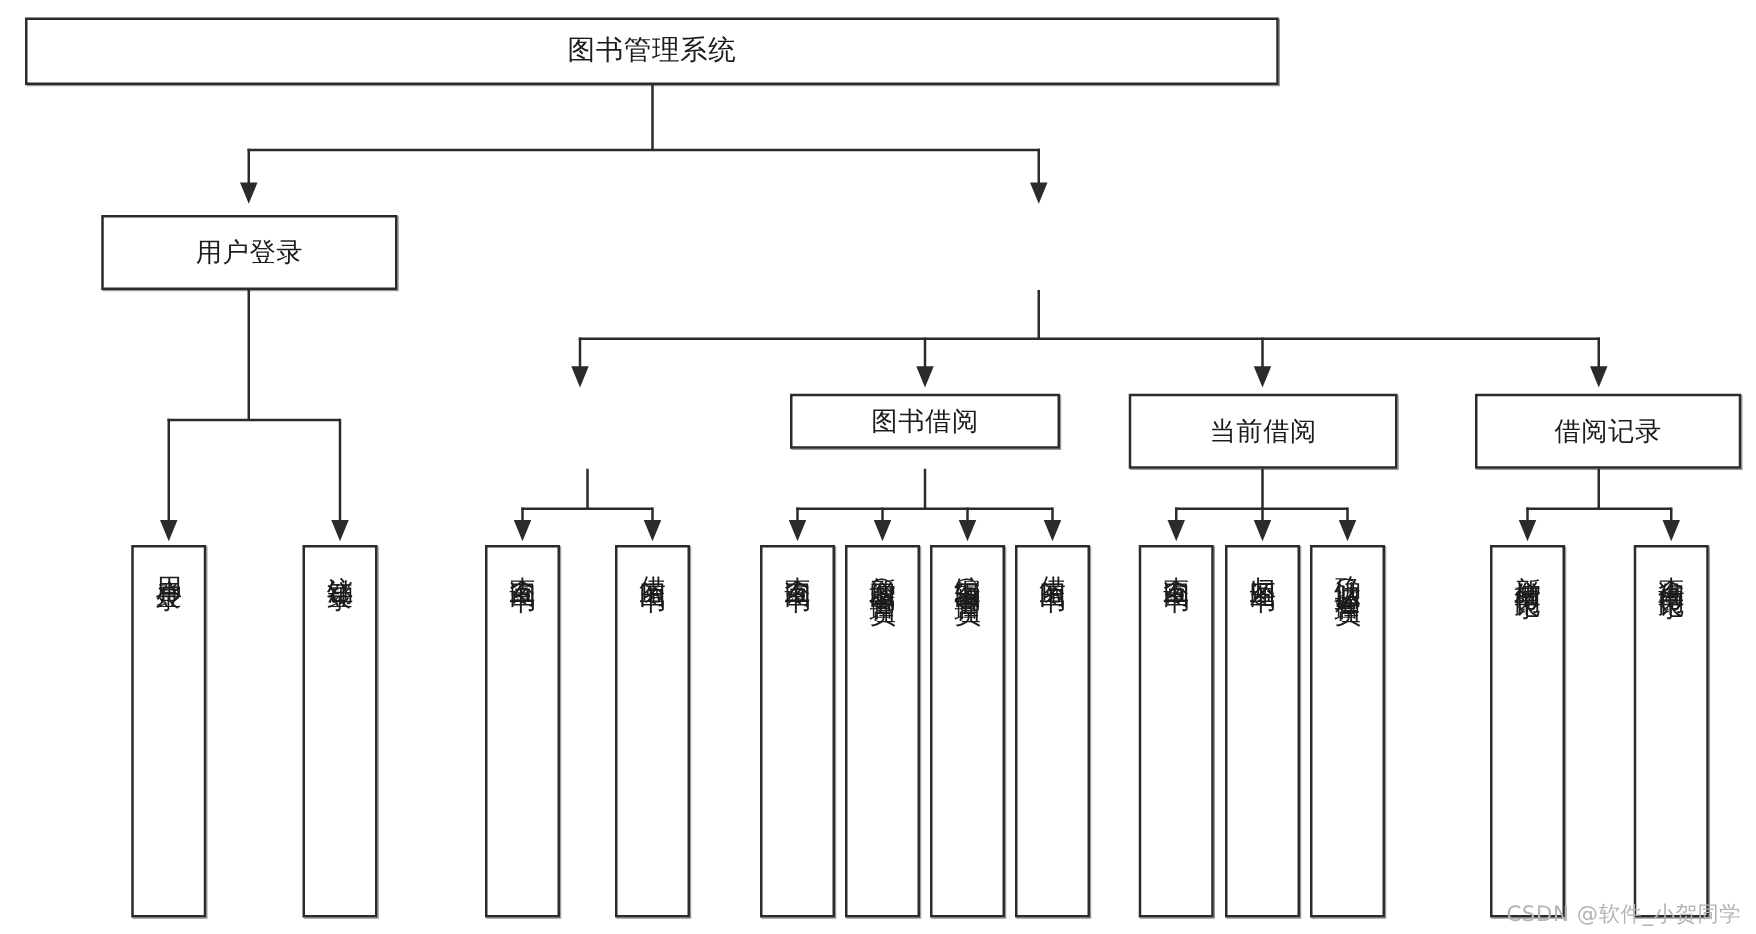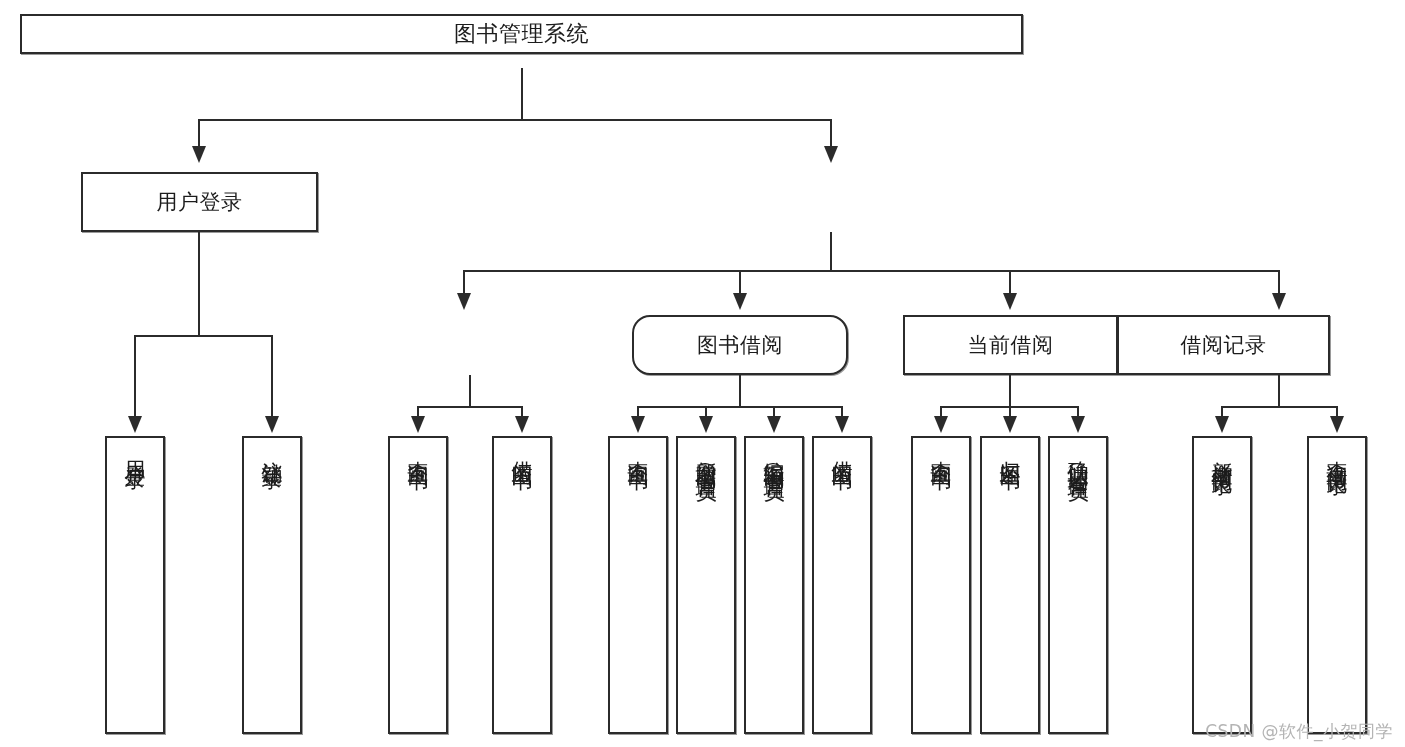--- a/index.html
+++ b/index.html
@@ -90,7 +90,7 @@
 
 <div id="canvas">
 
-  <div class="node root" style="left:20px; top:14px; width:1003px; height:40px;">
+  <div class="node root" style="left:20px; top:14px; width:1003px; height:54px;">
     <span class="label">图书管理系统</span>
   </div>
 

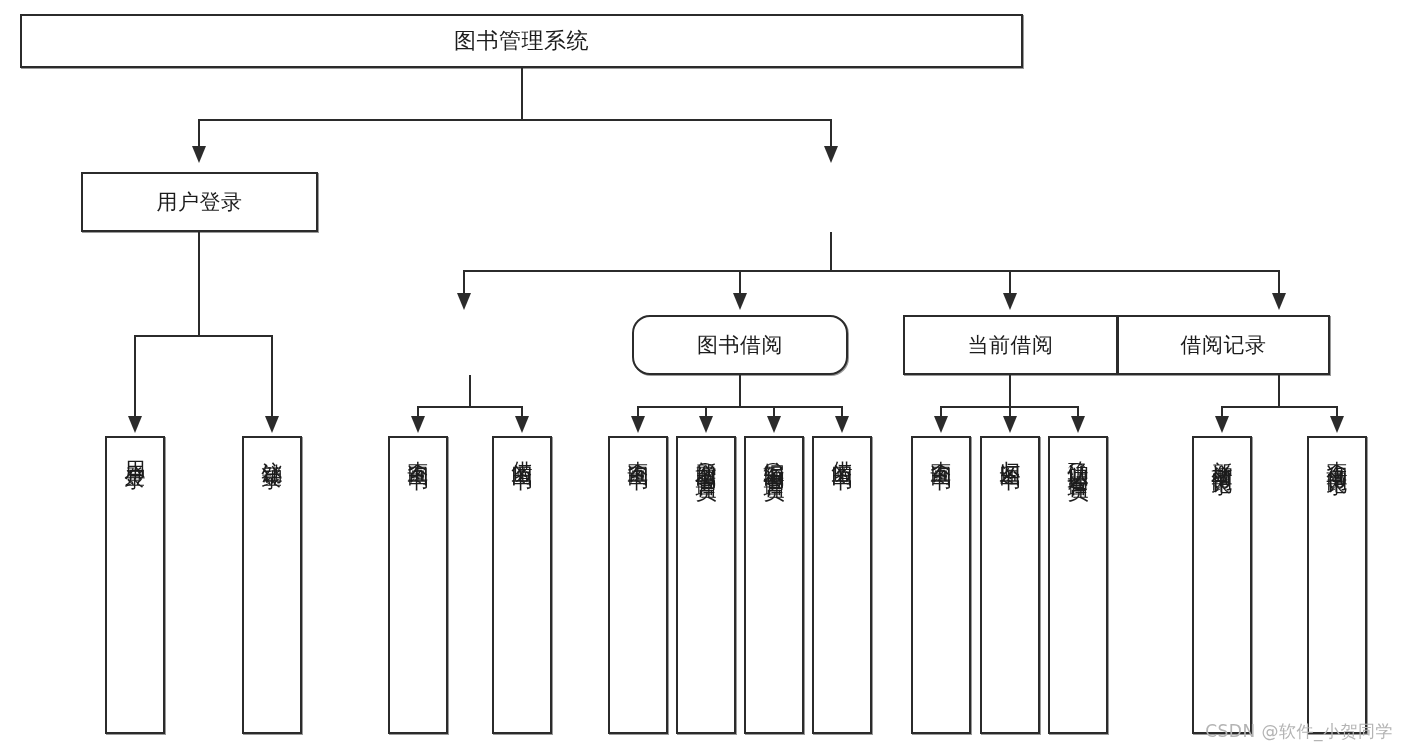--- a/index.html
+++ b/index.html
@@ -133,7 +133,7 @@
   <div class="vline" style="left:1278px; top:270px; width:2px; height:24px;"></div>
   <div class="arrow" style="left:1272px; top:293px;"></div>
 
-  <div class="node level3" style="left:632px; top:315px; width:216px; height:60px;border-radius:18px;">
+  <div class="node level3" style="left:632px; top:315px; width:216px; height:44px;">
     <span class="label">图书借阅</span>
   </div>
   <div class="node level3" style="left:903px; top:315px; width:215px; height:60px;">

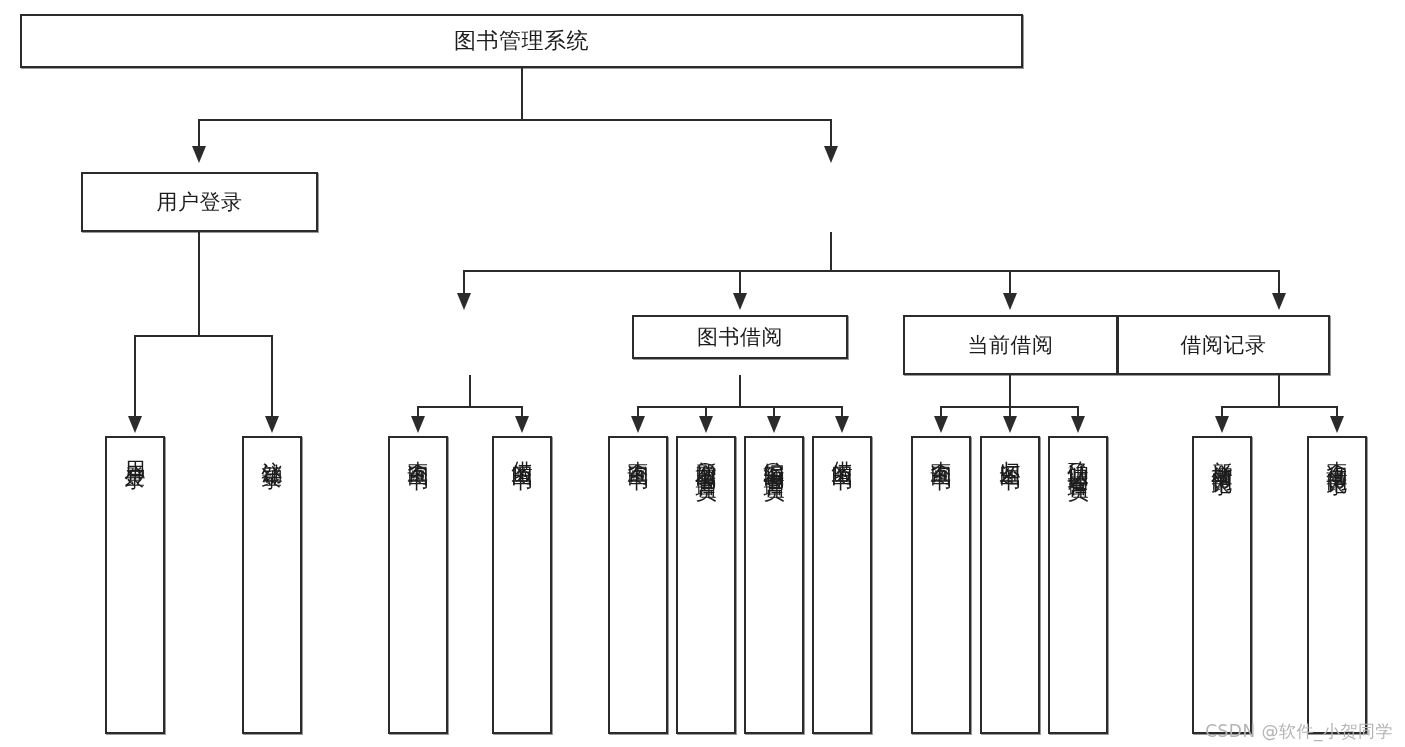--- a/index.html
+++ b/index.html
@@ -139,7 +139,7 @@
   <div class="node level3" style="left:903px; top:315px; width:215px; height:60px;">
     <span class="label">当前借阅</span>
   </div>
-  <div class="node level3" style="left:1117px; top:315px; width:213px; height:60px;">
+  <div class="node level3" style="left:1180px; top:315px; width:213px; height:60px;">
     <span class="label">借阅记录</span>
   </div>
 

